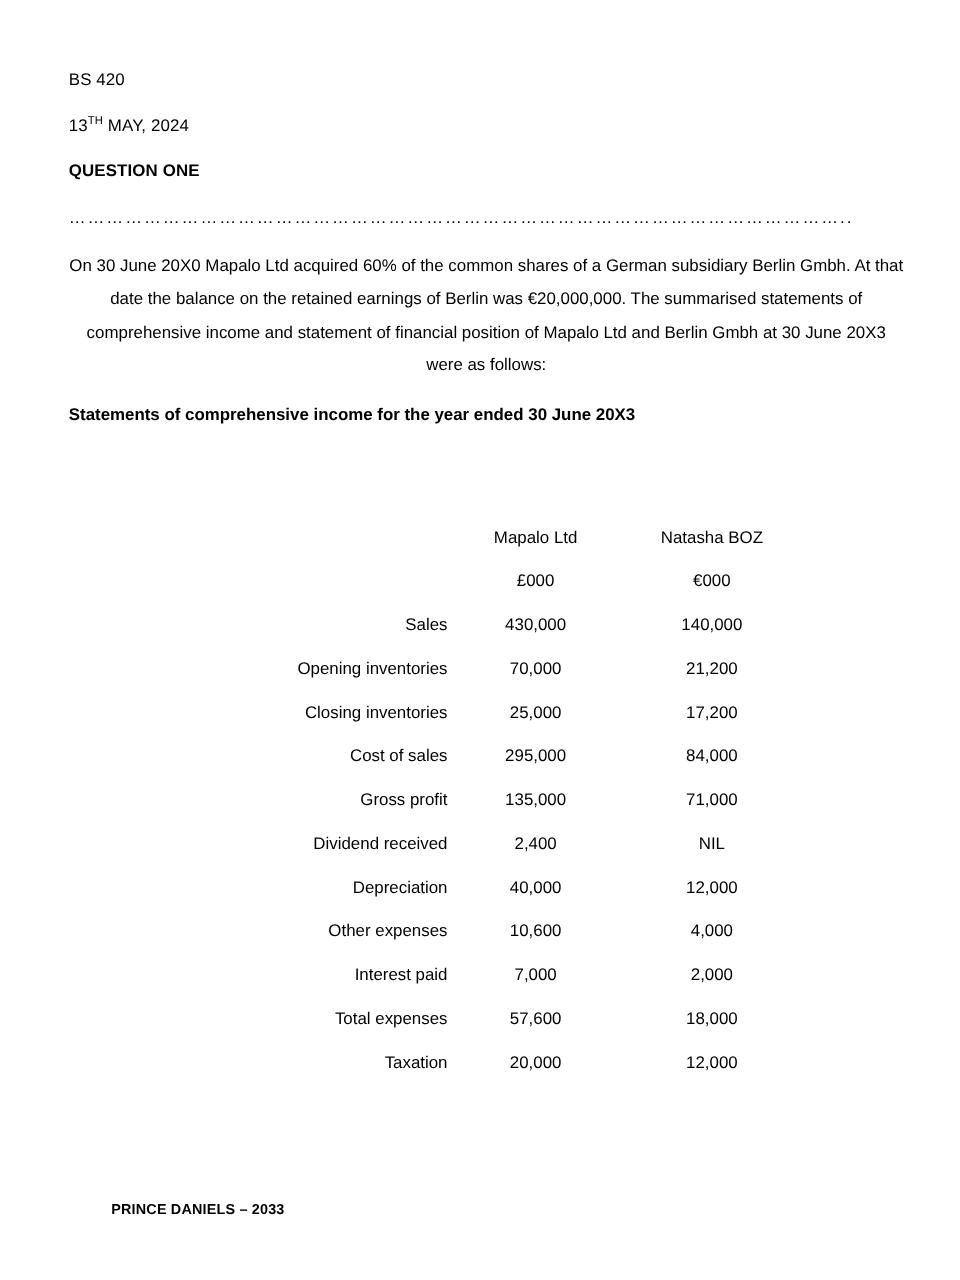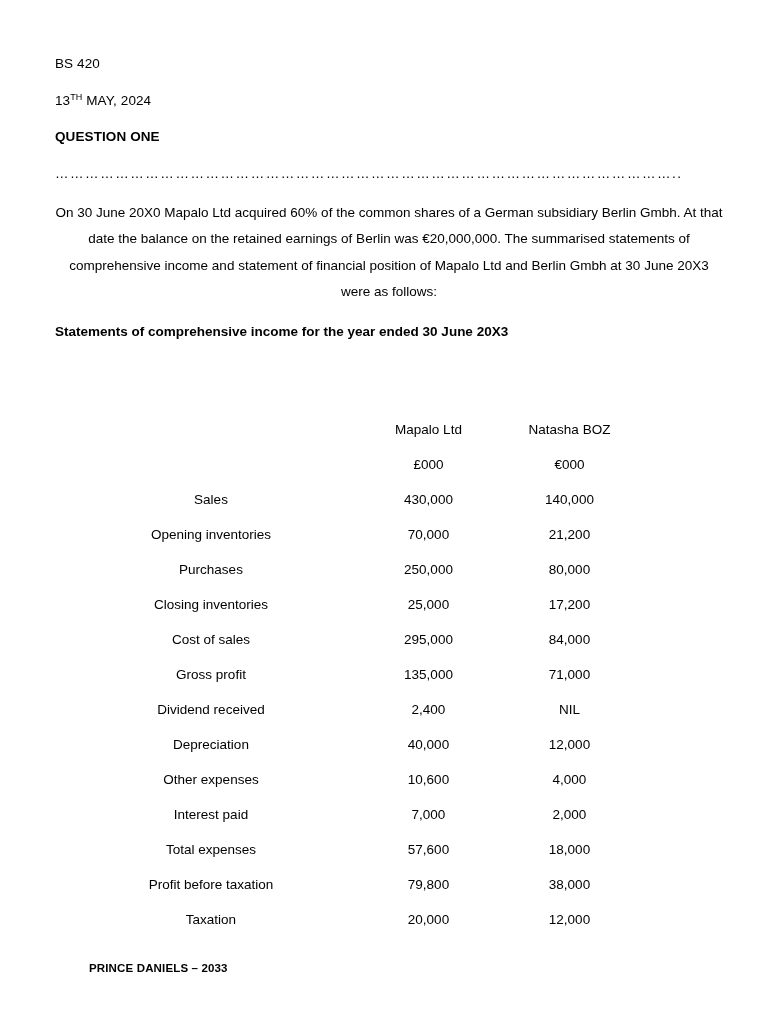--- a/index.html
+++ b/index.html
@@ -96,7 +96,7 @@
   }
   td.label {
     width: 294px;
-    text-align: center;
+    text-align: right;
   }
   td.num {
     width: 141px;

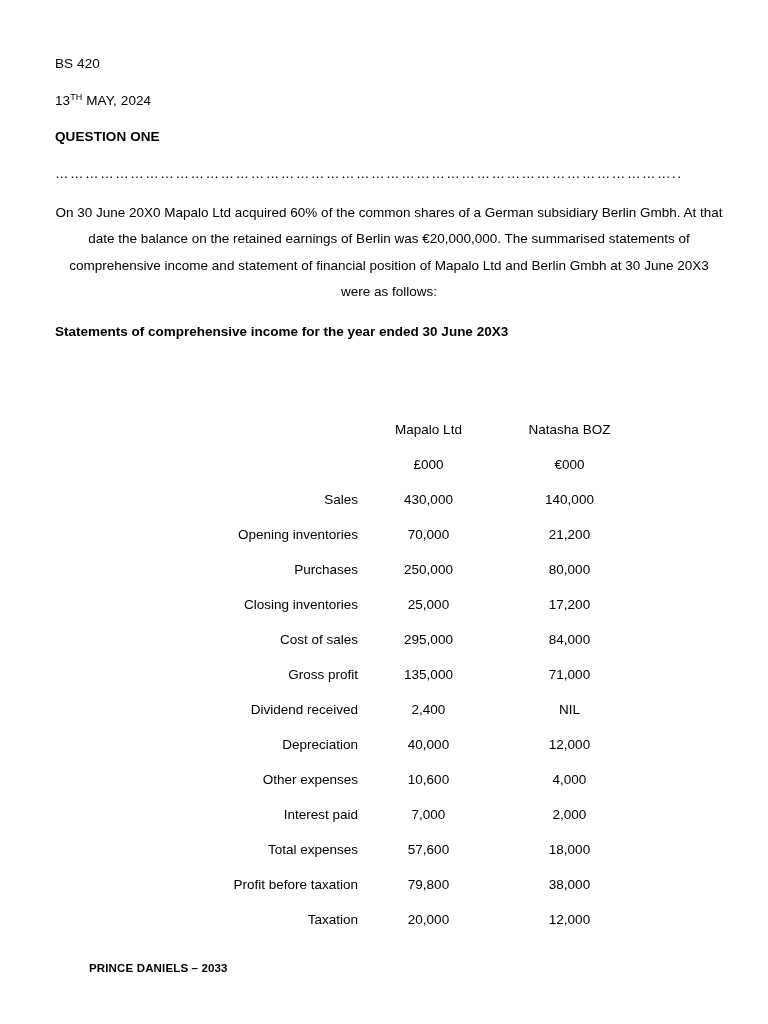--- a/index.html
+++ b/index.html
@@ -166,11 +166,6 @@
           <td class="num">21,200</td>
         </tr>
         <tr>
-          <td class="label">Purchases</td>
-          <td class="num">250,000</td>
-          <td class="num">80,000</td>
-        </tr>
-        <tr>
           <td class="label">Closing inventories</td>
           <td class="num">25,000</td>
           <td class="num">17,200</td>

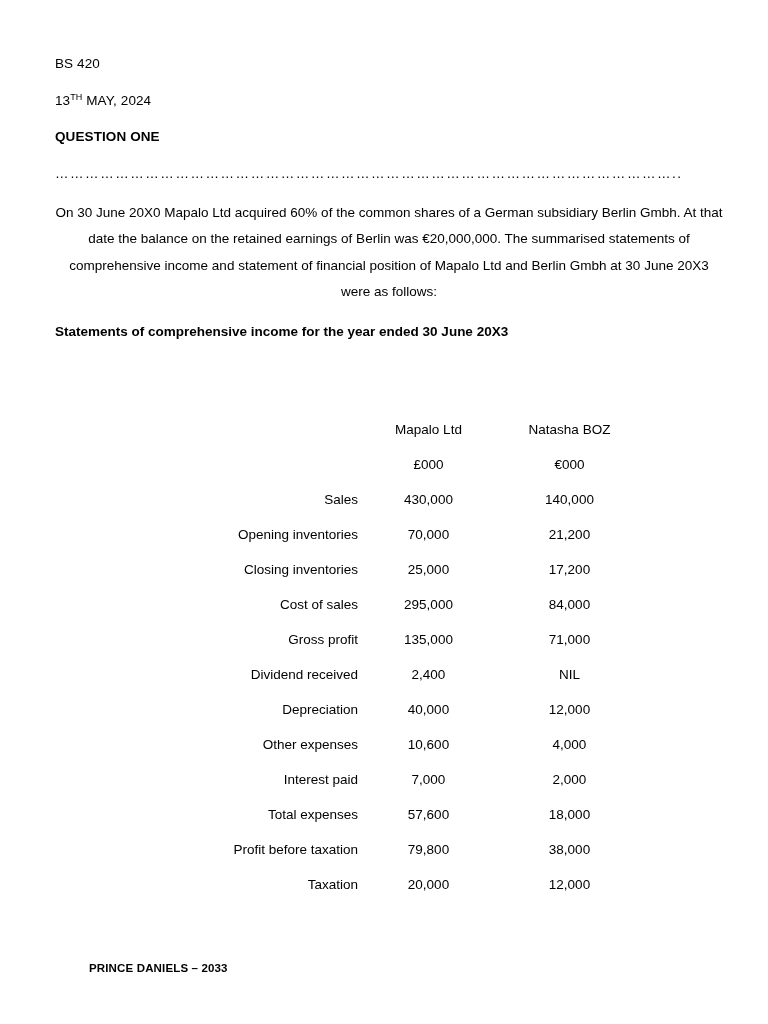--- a/index.html
+++ b/index.html
@@ -206,11 +206,6 @@
           <td class="num">18,000</td>
         </tr>
         <tr>
-          <td class="label">Profit before taxation</td>
-          <td class="num">79,800</td>
-          <td class="num">38,000</td>
-        </tr>
-        <tr>
           <td class="label">Taxation</td>
           <td class="num">20,000</td>
           <td class="num">12,000</td>

